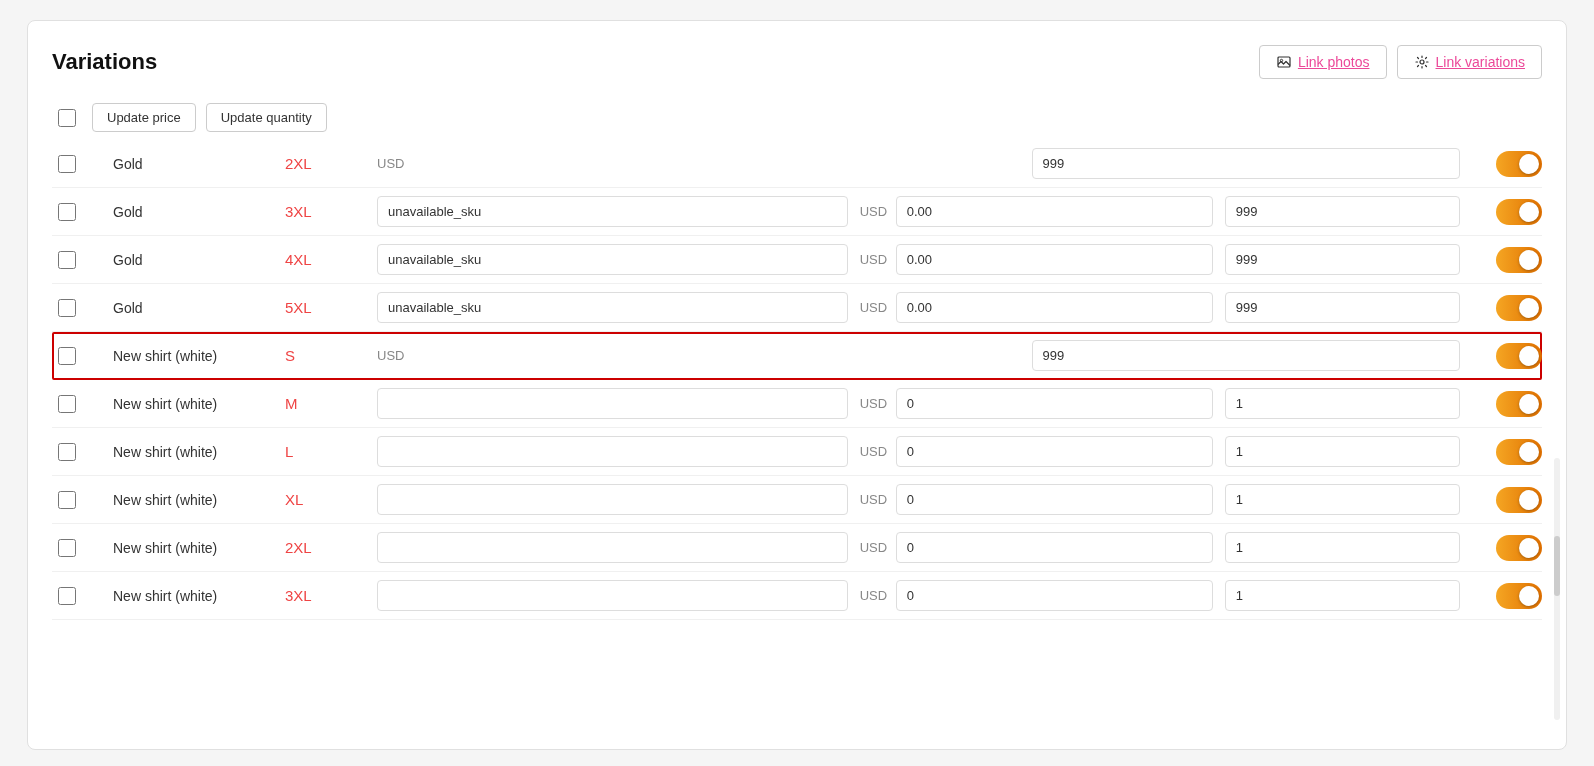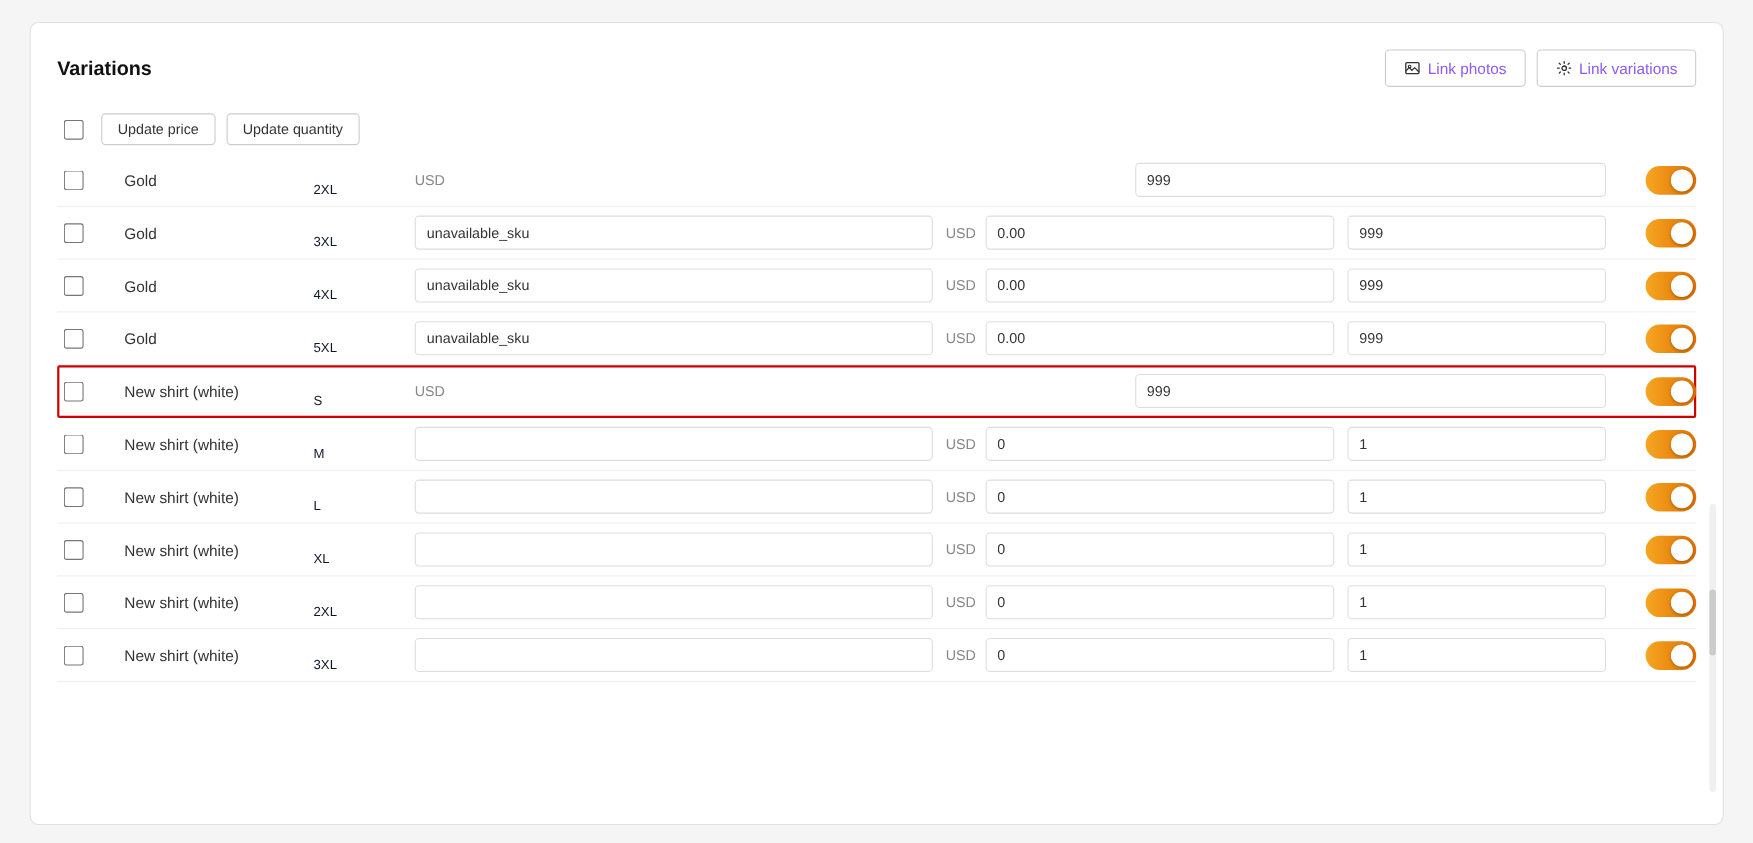--- a/index.html
+++ b/index.html
@@ -28,7 +28,7 @@
       margin-bottom: 24px;
     }
     .card-title {
-      font-size: 18px;
+      font-size: 22px;
       font-weight: 700;
       color: #111;
     }

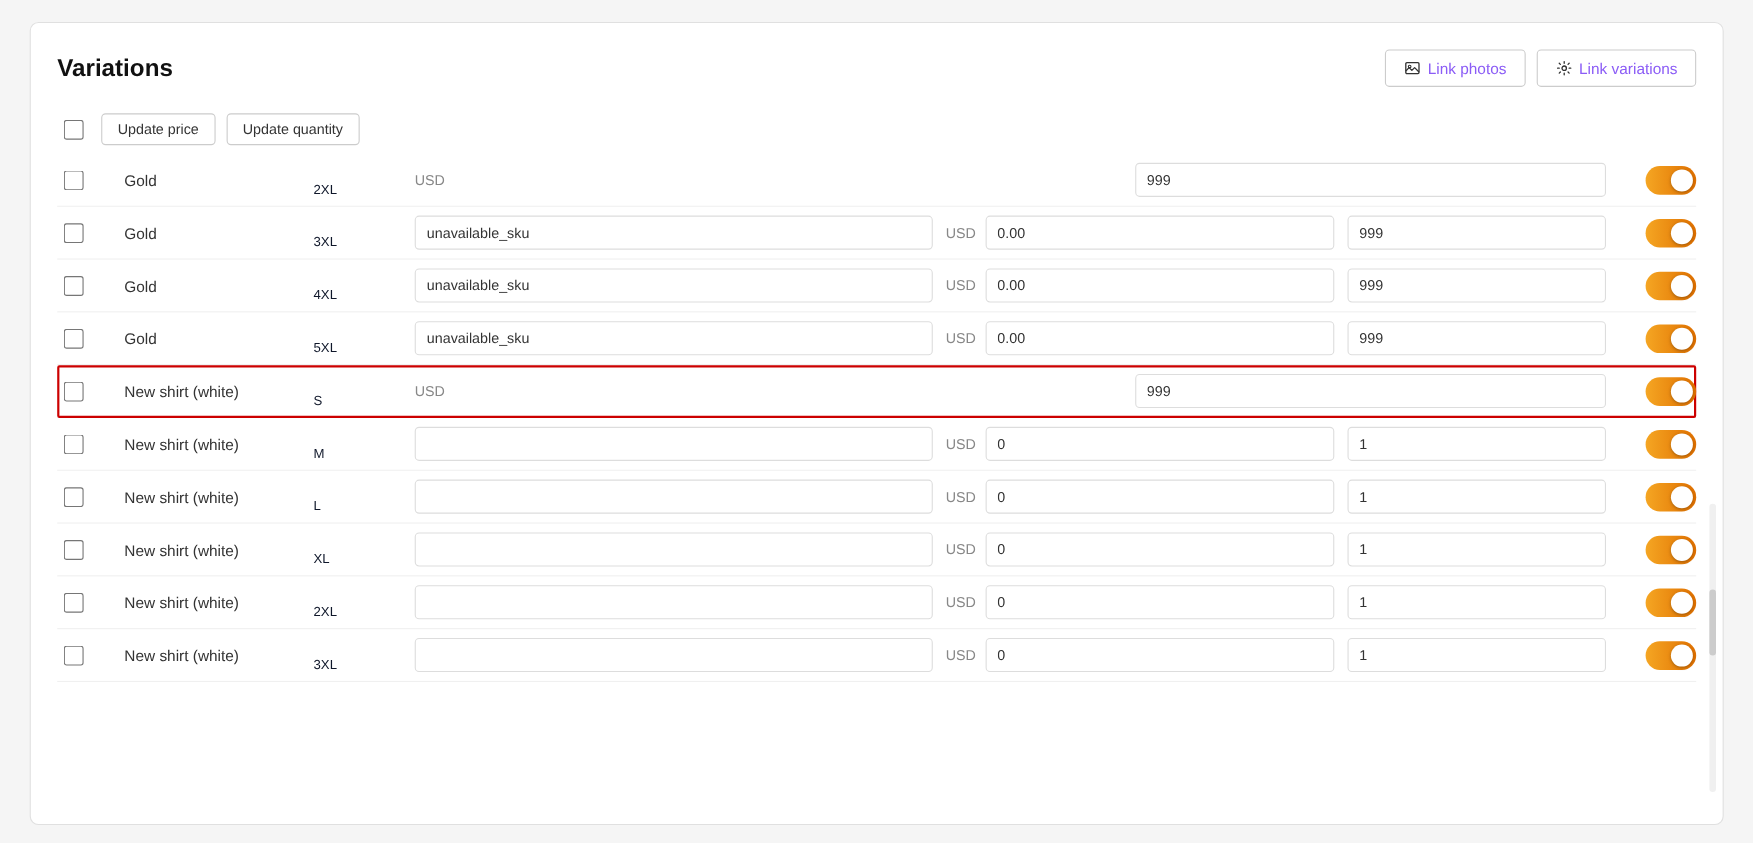--- a/index.html
+++ b/index.html
@@ -45,7 +45,8 @@
       background: #fff;
       font-size: 14px;
       cursor: pointer;
-      color: #8b5cf6;
+      color: #ec4899;
+      text-decoration: underline;
     }
     .btn-icon {
       width: 16px;

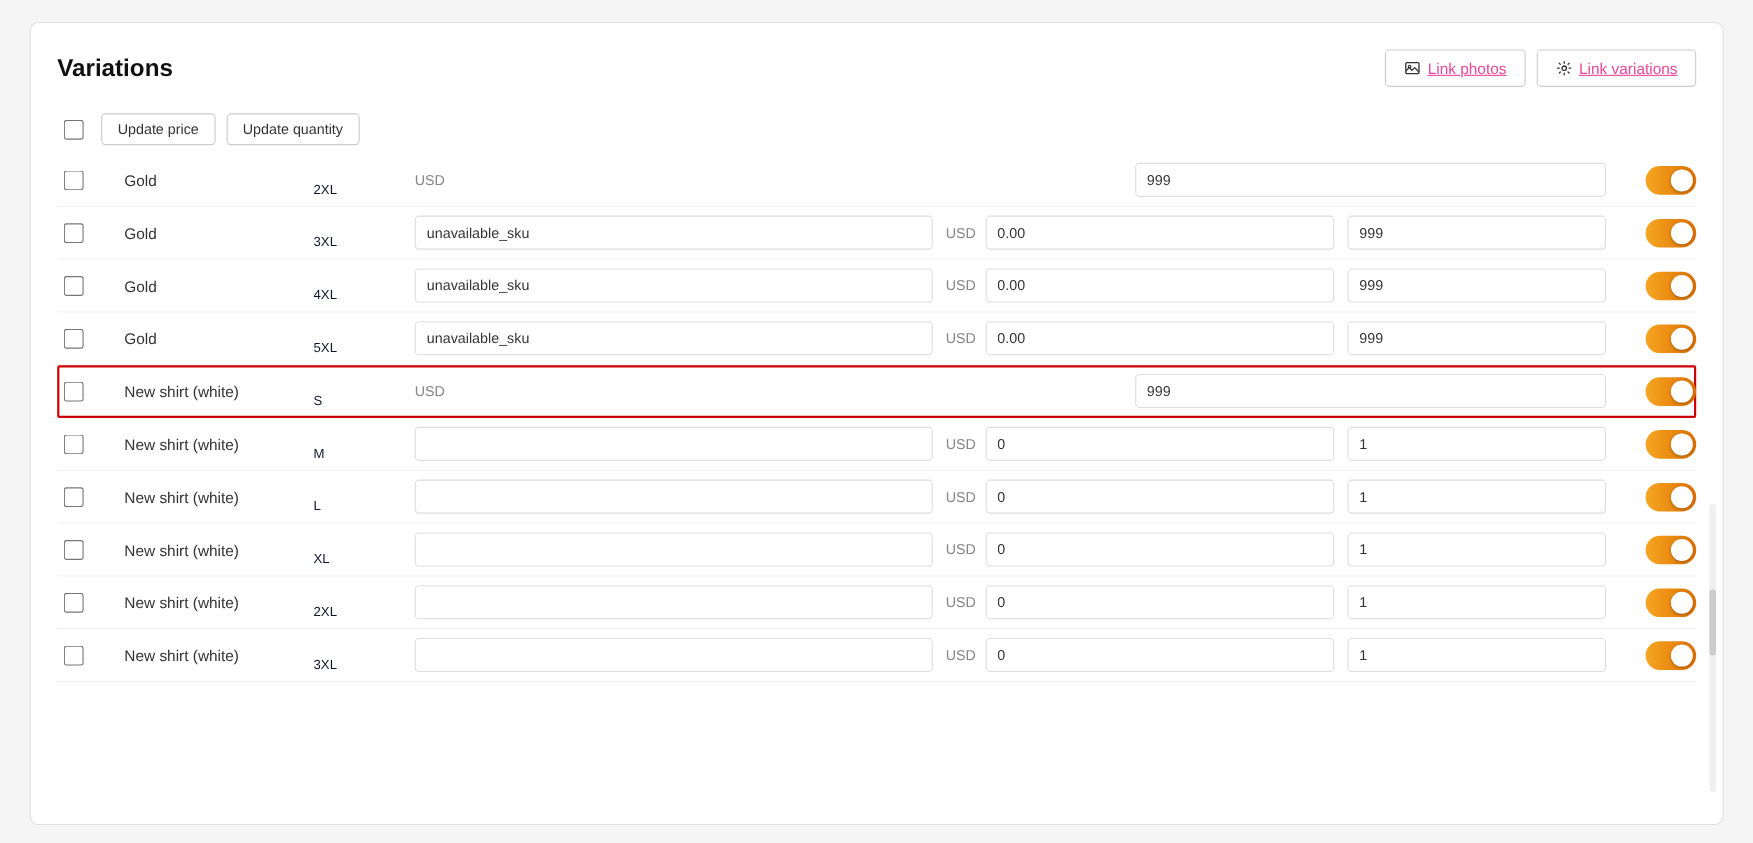--- a/index.html
+++ b/index.html
@@ -111,9 +111,8 @@
     .col-size {
       width: 80px;
       flex-shrink: 0;
-      font-size: 12px;
-      color: #0f172a;
-      margin-top: 17px;
+      font-size: 15px;
+      color: #ef4444;
     }
     .col-sku {
       flex: 2;

